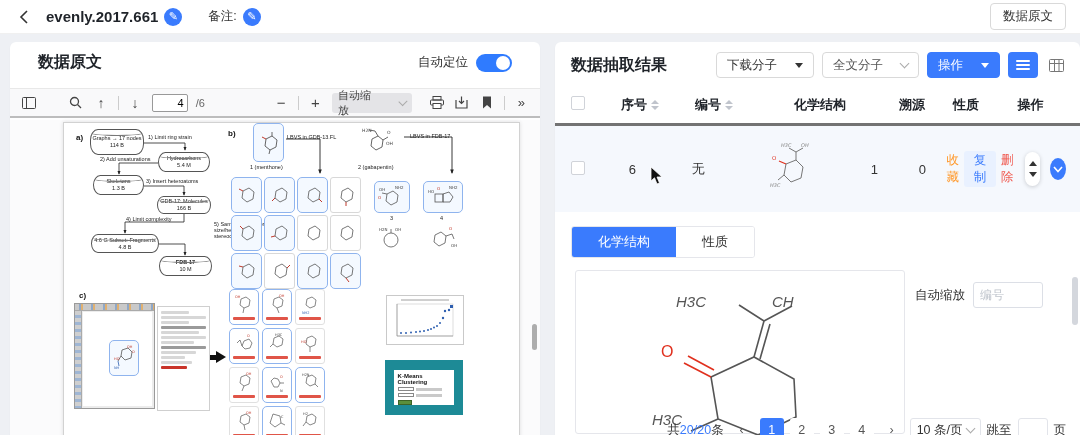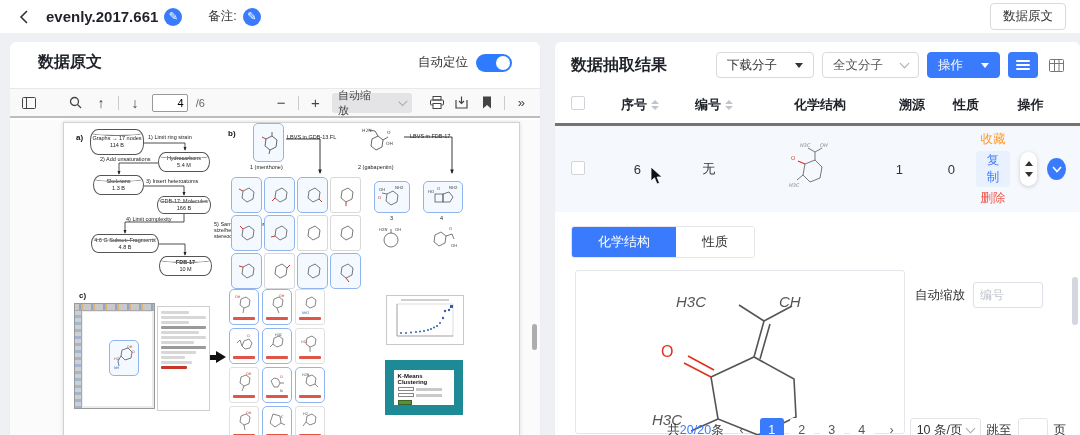--- a/index.html
+++ b/index.html
@@ -95,7 +95,7 @@
   .sort i { width:0; height:0; border-left:4px solid transparent; border-right:4px solid transparent; }
   .sort .up { border-bottom:4px solid #c0c4cc; } .sort .dn { border-top:4px solid #c0c4cc; }
   .hcell { display:flex; align-items:center; justify-content:center; }
-  .op-stack { display:flex; flex-direction:column; gap:3px; align-items:center; font-size:12.5px; }
+  .op-stack { display:flex; gap:3px; align-items:center; font-size:12.5px; }
   .act-fav { color:#ff9a2e; cursor:pointer; }
   .act-copy { color:#3a7bfd; background:#e9f1ff; border-radius:3px; padding:1px 8px; cursor:pointer; }
   .act-del { color:#f05a50; cursor:pointer; }

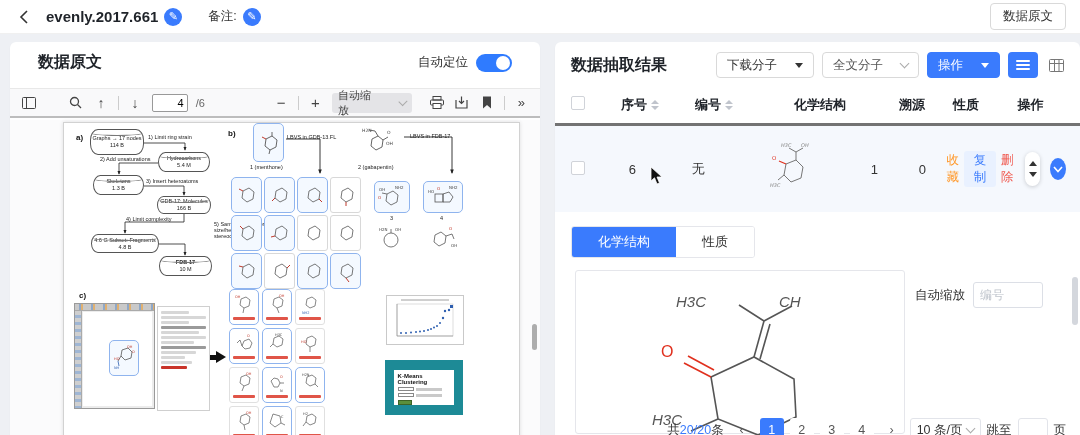--- a/index.html
+++ b/index.html
@@ -677,7 +677,7 @@
       <path d="M82 140 55 152" stroke="#555" stroke-width="1.6"></path>
     </svg>
     <span class="mol-label" style="left:100px;top:22px;">H3C</span>
-    <span class="mol-label" style="left:203px;top:22px;">CH</span>
+    <span class="mol-label" style="left:196px;top:22px;">CH</span>
     <span class="mol-label red" style="left:85px;top:72px;">O</span>
     <span class="mol-label" style="left:76px;top:140px;">H3C</span>
   </div>

